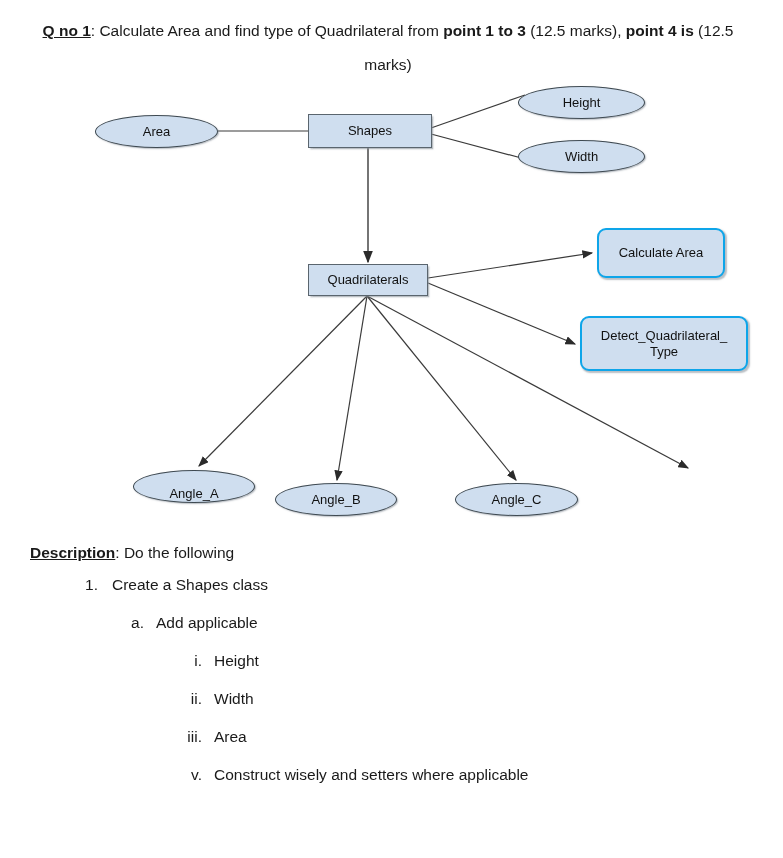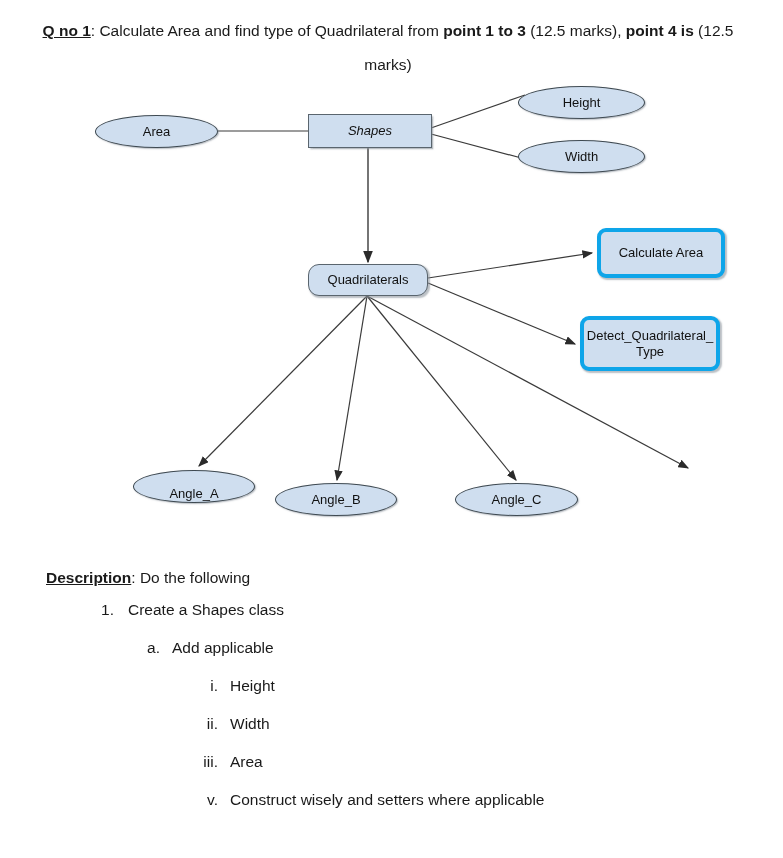--- a/index.html
+++ b/index.html
@@ -153,7 +153,7 @@
     <span>Area</span>
   </div>
 
-  <div class="node rect" style="left:308px; top:44px; width:124px; height:34px;font-style:italic;">
+  <div class="node rect" style="left:308px; top:44px; width:124px; height:34px;">
     <span>Shapes</span>
   </div>
 

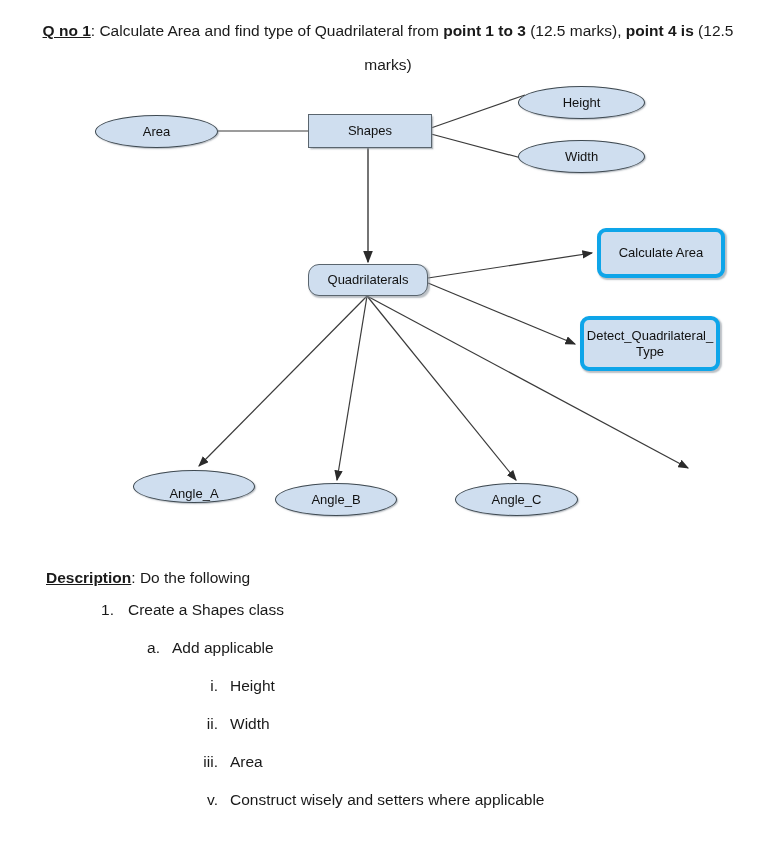--- a/index.html
+++ b/index.html
@@ -72,7 +72,7 @@
   }
   .node.rounded {
     border-radius: 9px;
-    border: 4px solid #0ea5e9;
+    border: 2px solid #0ea5e9;
     box-shadow: 1.5px 1.5px 1.5px rgba(140,148,156,0.6);
   }
 

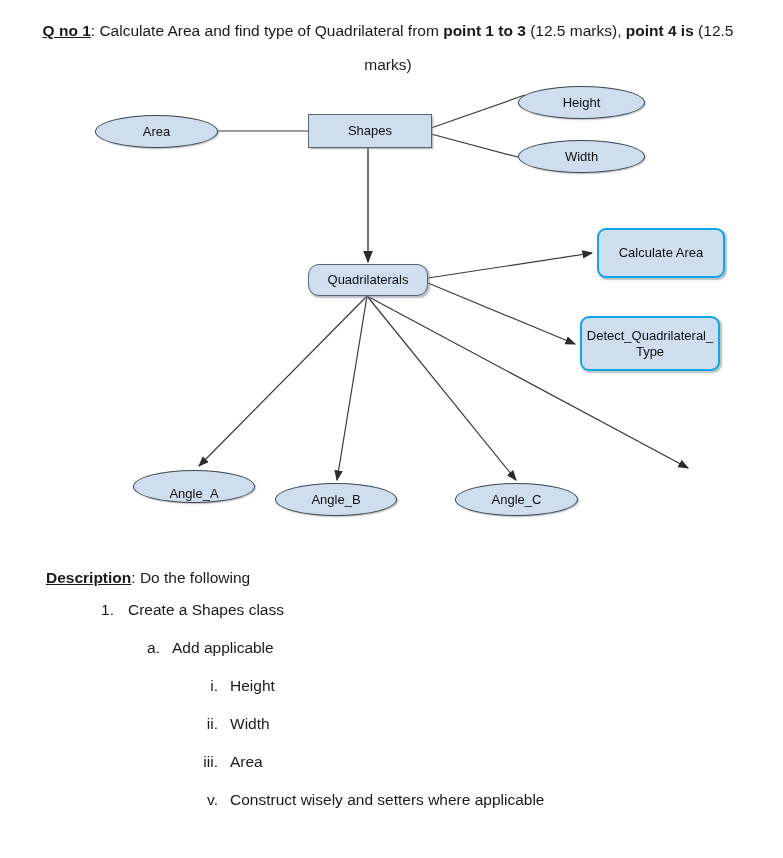--- a/index.html
+++ b/index.html
@@ -165,7 +165,7 @@
     <span>Width</span>
   </div>
 
-  <div class="node rect" style="left:308px; top:194px; width:120px; height:32px;border-radius:11px;">
+  <div class="node rect" style="left:308px; top:194px; width:120px; height:32px;">
     <span>Quadrilaterals</span>
   </div>
 

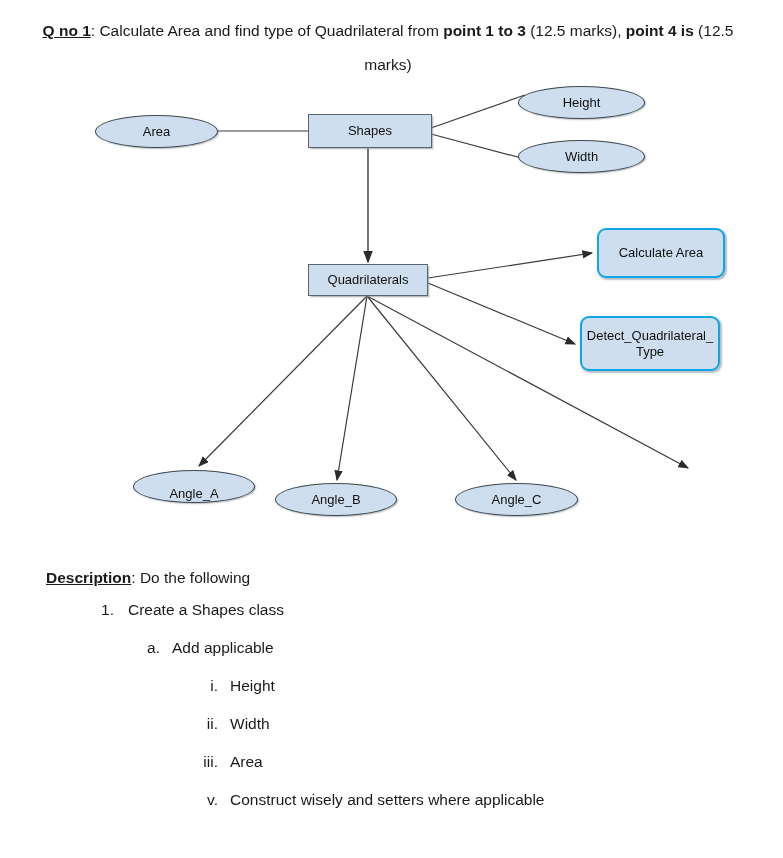--- a/index.html
+++ b/index.html
@@ -173,7 +173,7 @@
     <span>Calculate Area</span>
   </div>
 
-  <div class="node rounded" style="left:580px; top:246px; width:140px; height:55px; flex-direction:column;">
+  <div class="node rounded" style="left:580px; top:246px; width:168px; height:55px; flex-direction:column;">
     <span>Detect_Quadrilateral_</span>
     <span>Type</span>
   </div>

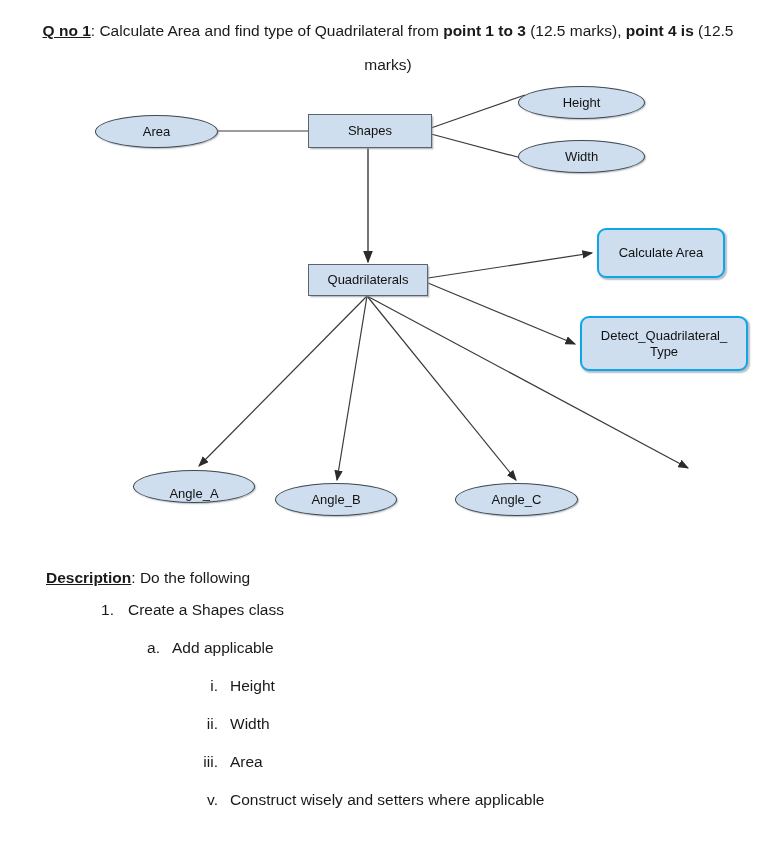--- a/index.html
+++ b/index.html
@@ -80,11 +80,10 @@
   .description {
     position: absolute;
     left: 30px;
-    top: 565px;
+    top: 540px;
     width: 716px;
     font-size: 15.5px;
     color: #1a1a1a;
-    margin-left: 16px;
   }
   .desc-head { line-height: 26px; }
   .desc-label {

